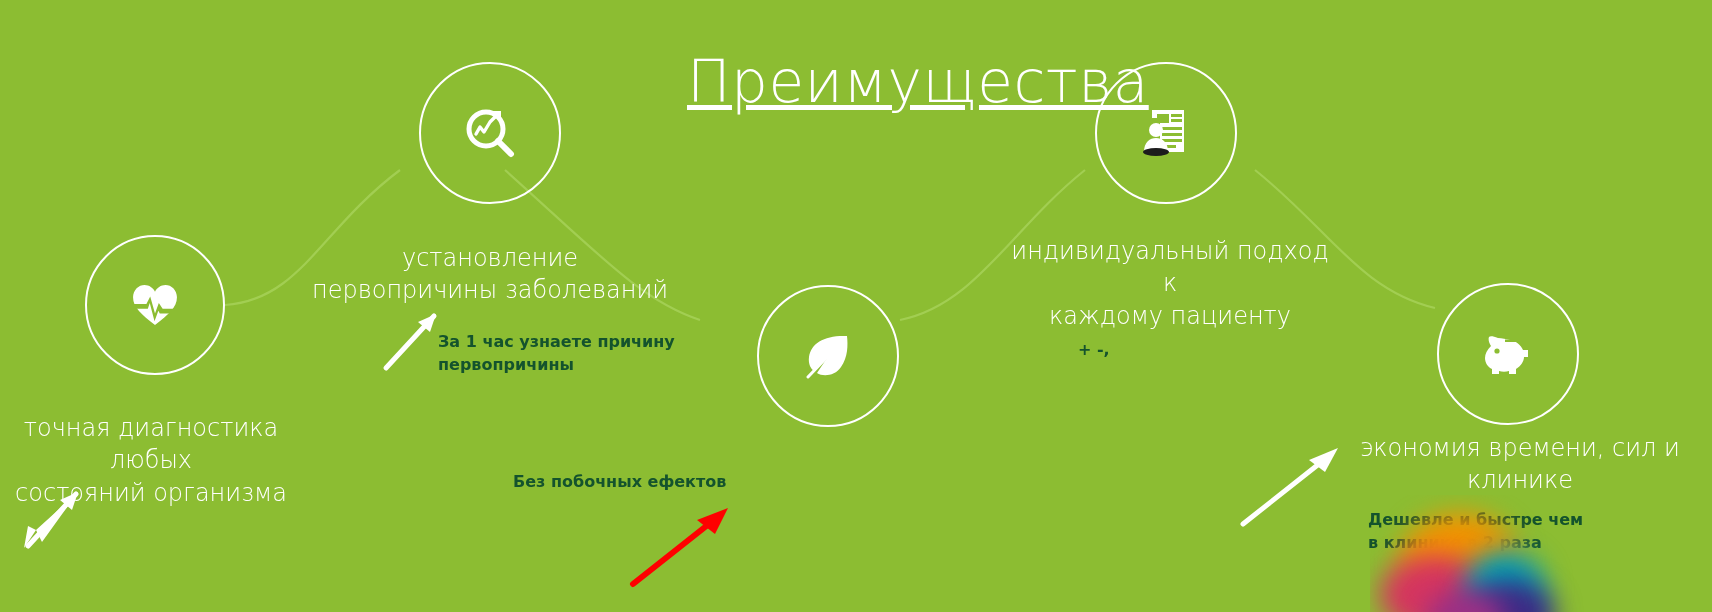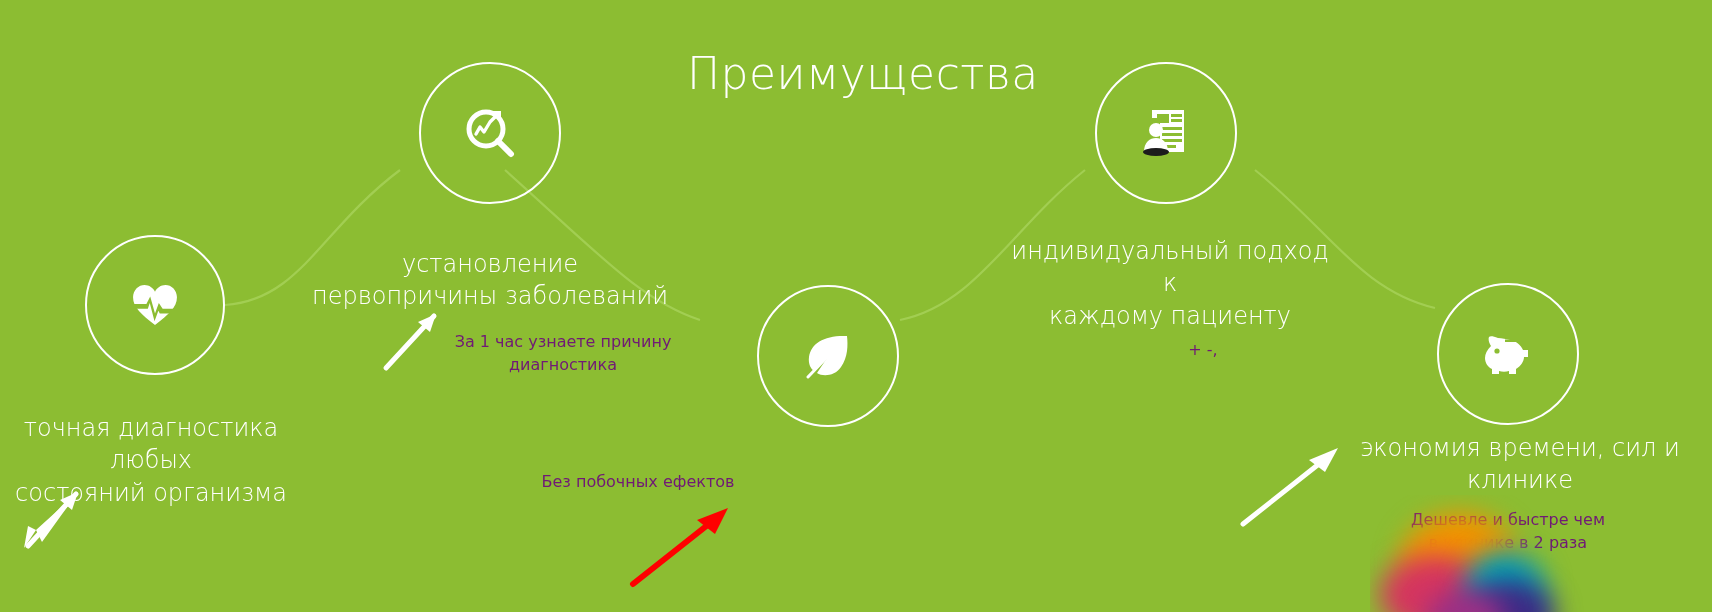--- a/index.html
+++ b/index.html
@@ -37,11 +37,12 @@
   .title {
     position: absolute;
     color: #ffffff;
-    font-size: 44px;
+    font-size: 58px;
     font-weight: 300;
     letter-spacing: 0.5px;
     white-space: nowrap;
     font-family: "DejaVu Sans", "Liberation Sans", sans-serif;
+    text-decoration: underline;
   }
   .caption {
     position: absolute;

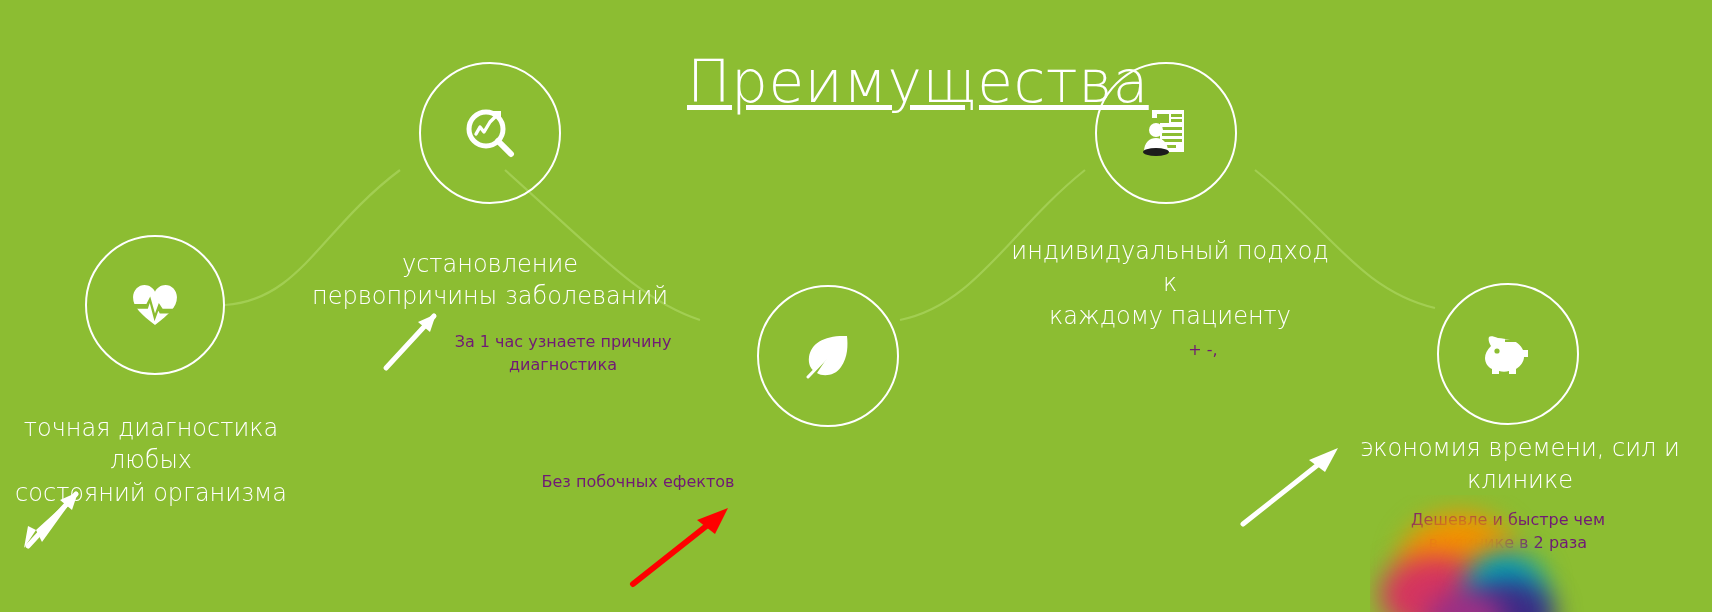--- a/index.html
+++ b/index.html
@@ -146,7 +146,7 @@
     <div>состояний организма</div>
   </div>
 
-  <div class="caption" style="left:310px; top:248px; width:360px;">
+  <div class="caption" style="left:310px; top:242px; width:360px;">
     <div>установление</div>
     <div>первопричины заболеваний</div>
   </div>

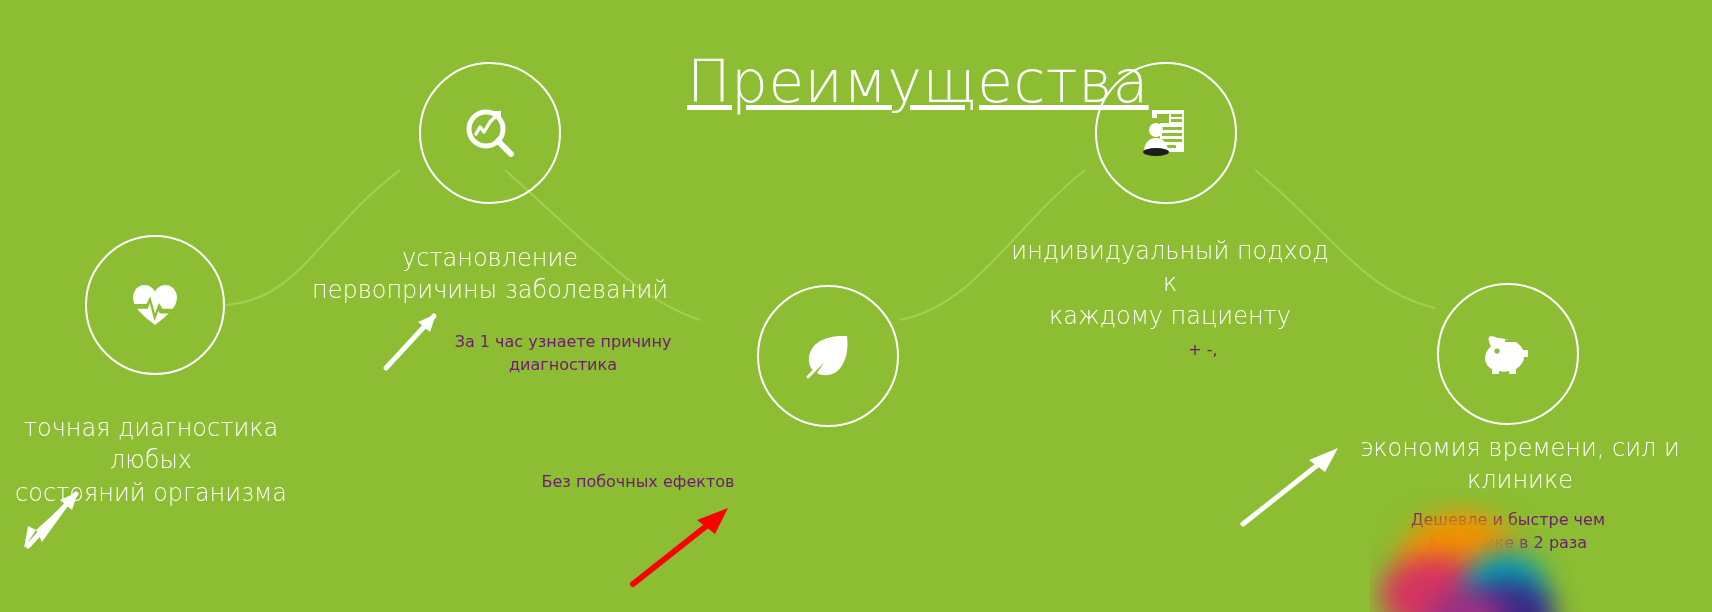--- a/index.html
+++ b/index.html
@@ -55,12 +55,11 @@
   }
   .note {
     position: absolute;
-    color: #701a75;
+    color: #14532d;
     font-size: 16px;
-    font-weight: normal;
+    font-weight: bold;
     line-height: 1.45;
     font-family: "DejaVu Sans", "Liberation Sans", sans-serif;
-    text-align: center;
   }
   .blob {
     position: absolute;

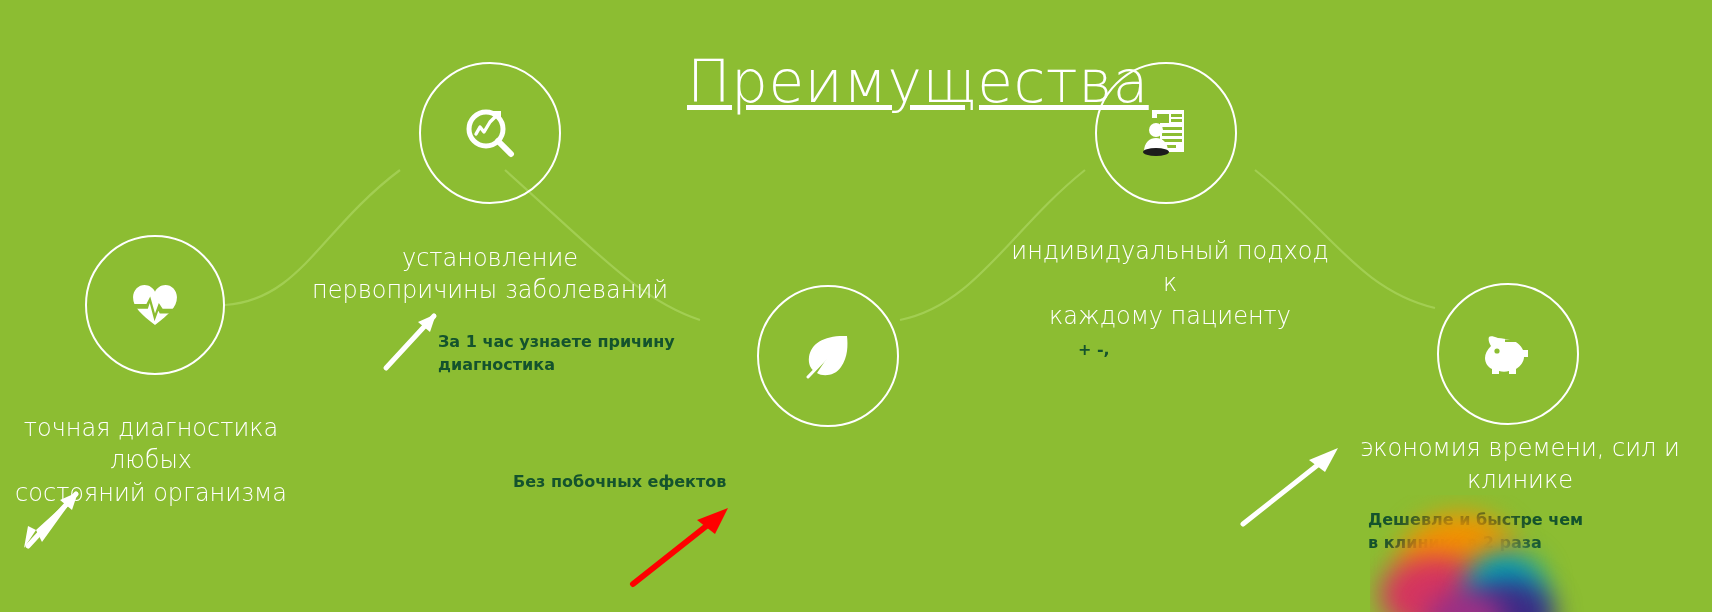--- a/index.html
+++ b/index.html
@@ -173,7 +173,7 @@
   </svg>
   <div class="note" style="left:438px; top:330px; width:250px;">
     <div>За 1 час узнаете причину</div>
-    <div>диагностика</div>
+    <div>первопричины</div>
   </div>
 
   <svg style="position:absolute; left:625px; top:500px;" width="110" height="90" viewBox="0 0 110 90">

